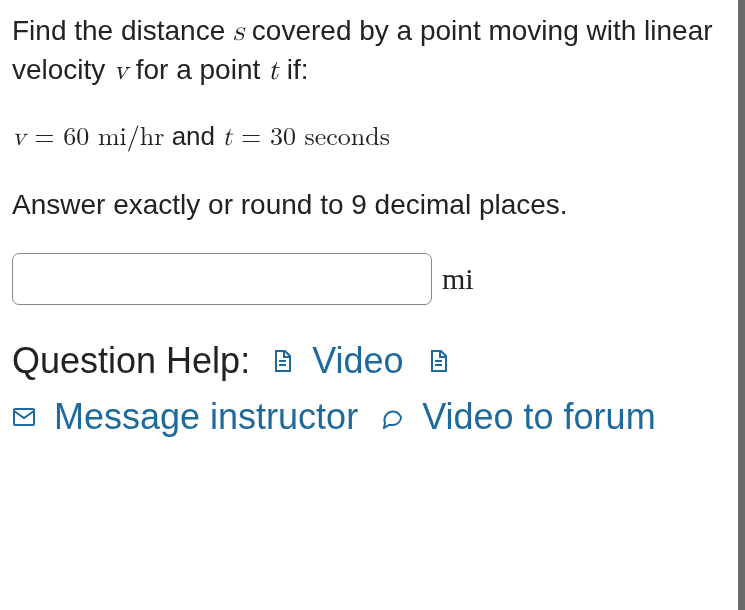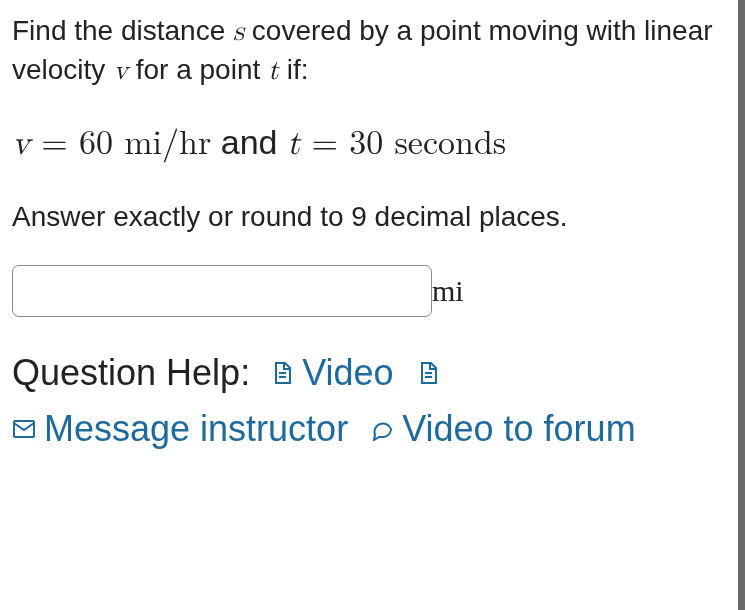--- a/index.html
+++ b/index.html
@@ -19,7 +19,7 @@
   .mi { font-style: italic; font-family: "Cambria Math", "Latin Modern Math", Georgia, serif; }
   .upright { font-style: normal; }
   .block { margin-bottom: 28px; }
-  .equation { margin: 30px 0 30px 0; font-size: 34px; }
+  .equation { margin: 30px 0 30px 0; font-size: 26px; }
   .answer-row {
     display: flex;
     align-items: center;

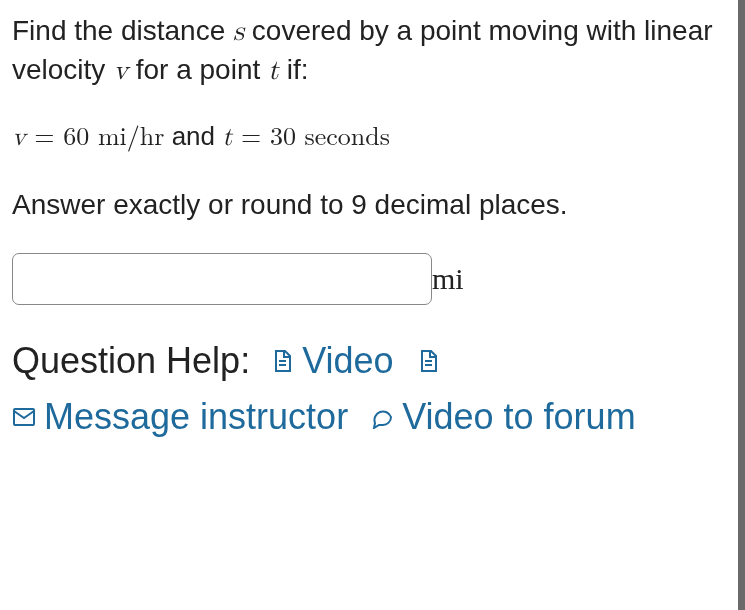--- a/index.html
+++ b/index.html
@@ -23,6 +23,7 @@
   .answer-row {
     display: flex;
     align-items: center;
+    gap: 10px;
     margin-top: 4px;
     margin-bottom: 28px;
   }

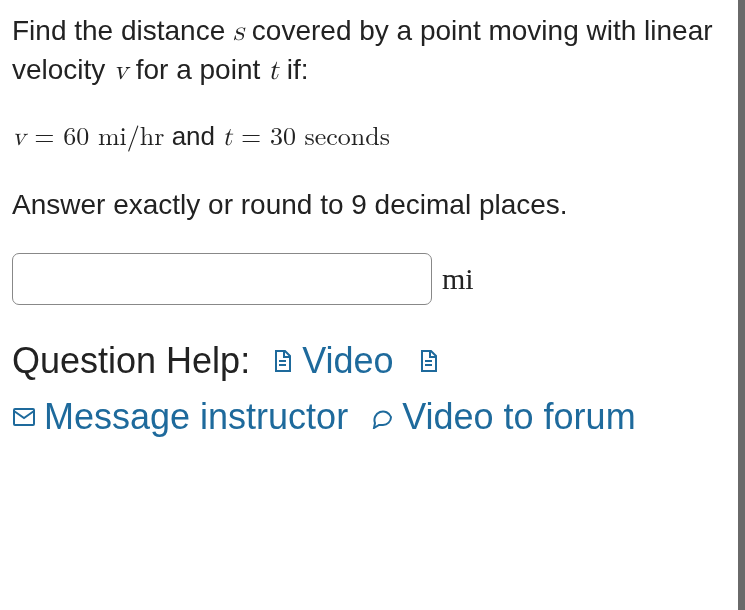--- a/index.html
+++ b/index.html
@@ -47,7 +47,7 @@
     text-decoration: none;
     display: inline-flex;
     align-items: center;
-    gap: 8px;
+    gap: 18px;
     margin-right: 12px;
     cursor: pointer;
   }

